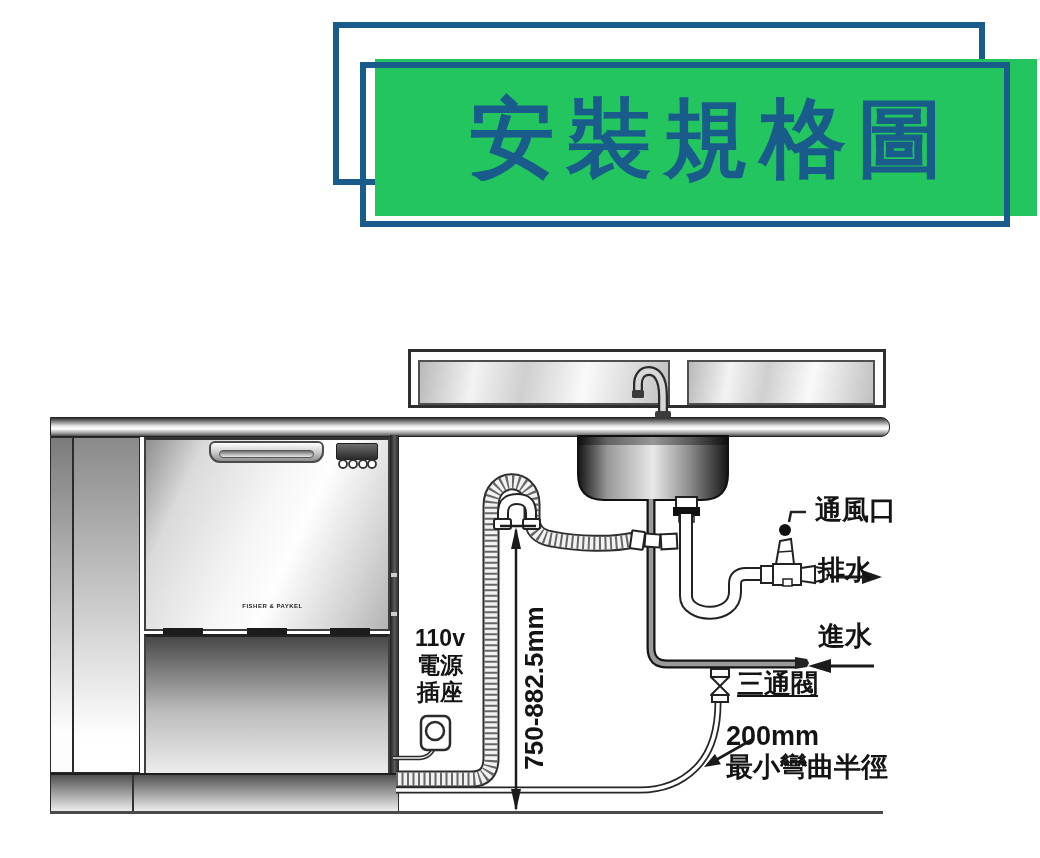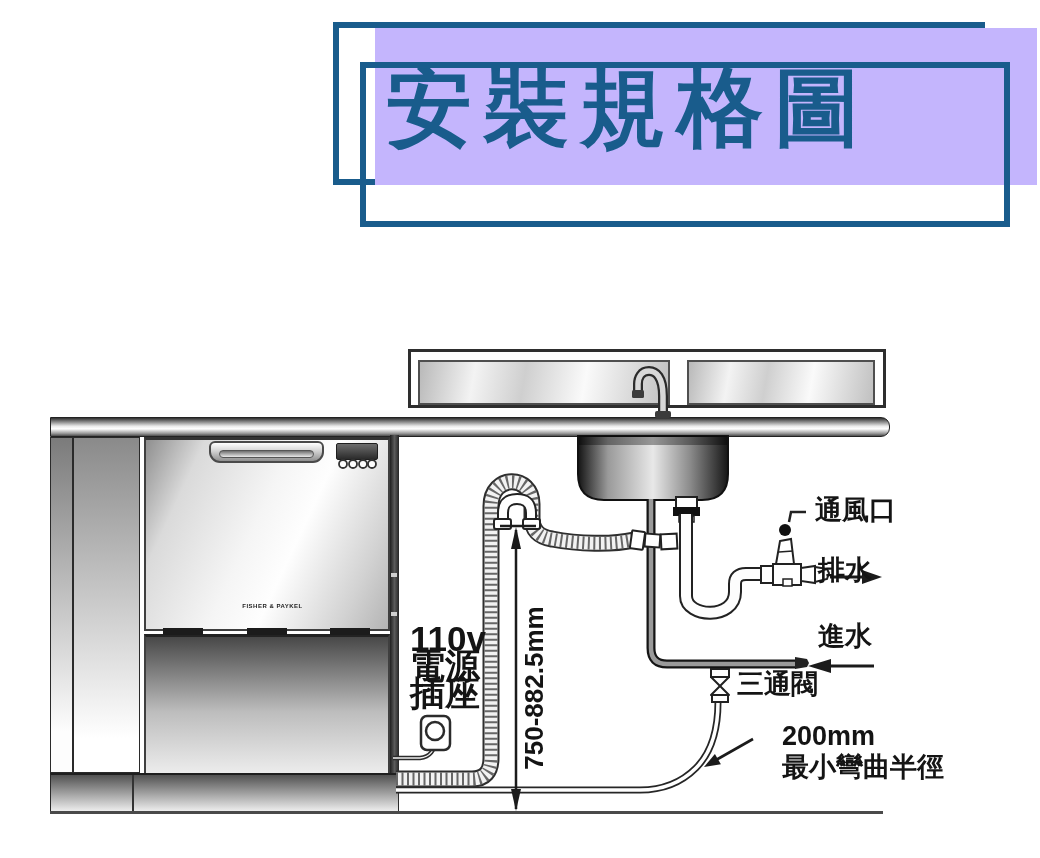--- a/index.html
+++ b/index.html
@@ -8,8 +8,8 @@
   .abs{position:absolute;box-sizing:border-box;}
 
   
-  .banner-gray{left:375px;top:28px;width:662px;height:157px;background:#c4b5fd;
-               display:flex;align-items:center;justify-content:flex-start;}
+  .banner-gray{left:375px;top:59px;width:662px;height:157px;background:#22c55e;
+               display:flex;align-items:center;justify-content:center;}
   .banner-rect-a{left:333px;top:22px;width:652px;height:163px;border:6px solid #195c8c;}
   .banner-rect-b{left:360px;top:62px;width:650px;height:165px;border:6px solid #195c8c;}
   .banner-title{font-size:86px;font-weight:bold;color:#195c8c;letter-spacing:11px;

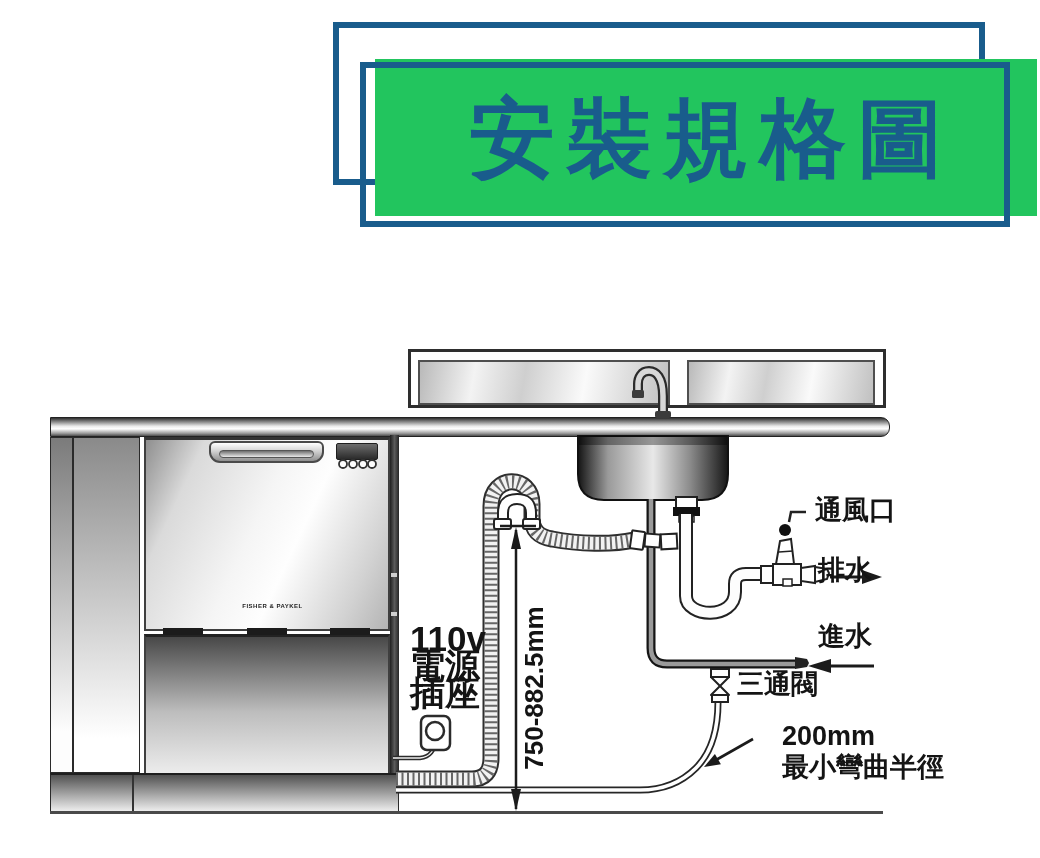--- a/index.html
+++ b/index.html
@@ -66,7 +66,7 @@
   .lbl-valve{left:737px;top:670px;}
   .lbl-bend{left:782px;top:722px;}
   .lbl-bend .cap{display:block;margin-top:3px;}
-  .lbl-power{left:410px;top:625px;width:60px;text-align:center;font-size:35px;line-height:27px;}
+  .lbl-power{left:410px;top:625px;width:60px;text-align:center;font-size:23px;line-height:27px;}
   .lbl-dim{left:451px;top:673px;width:170px;height:30px;text-align:center;font-size:26px;
            transform:rotate(-90deg);}
 </style>

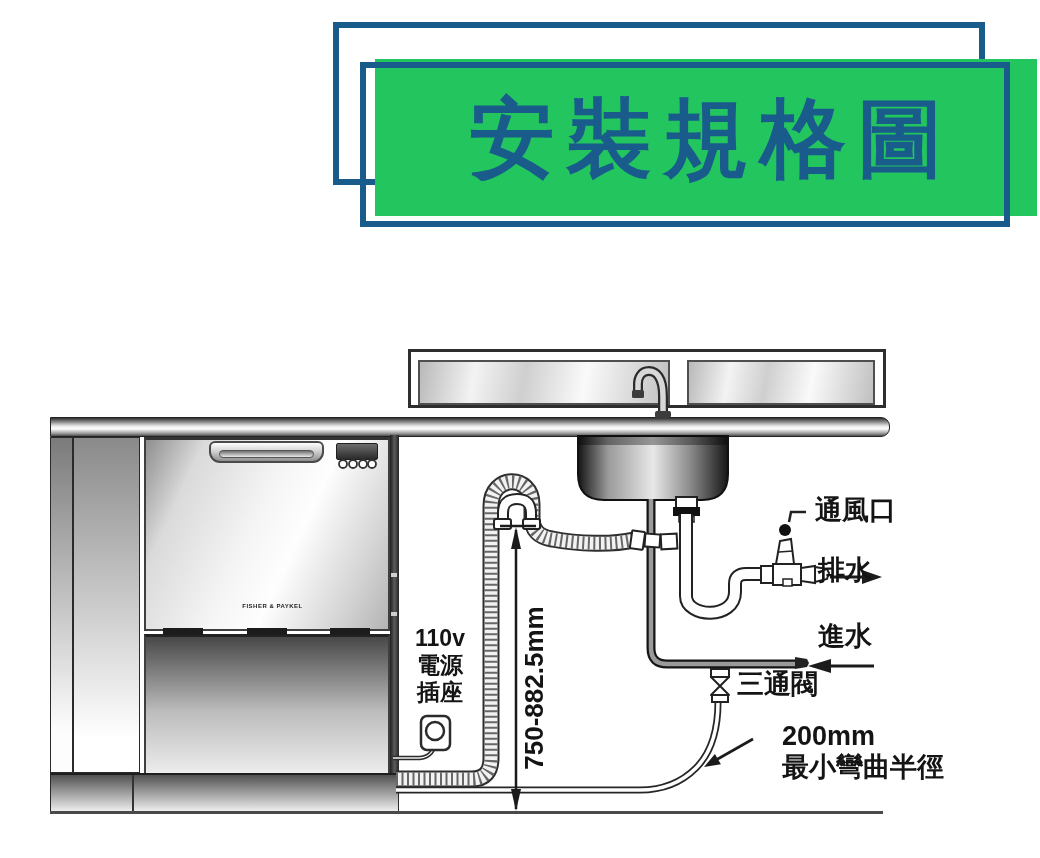--- a/index.html
+++ b/index.html
@@ -63,7 +63,7 @@
   .lbl-vent{left:815px;top:496px;}
   .lbl-drain{left:818px;top:536px;margin-top:20px;}
   .lbl-inlet{left:818px;top:622px;}
-  .lbl-valve{left:737px;top:670px;}
+  .lbl-valve{left:737px;top:670px;text-decoration:underline;}
   .lbl-bend{left:782px;top:722px;}
   .lbl-bend .cap{display:block;margin-top:3px;}
   .lbl-power{left:410px;top:625px;width:60px;text-align:center;font-size:23px;line-height:27px;}

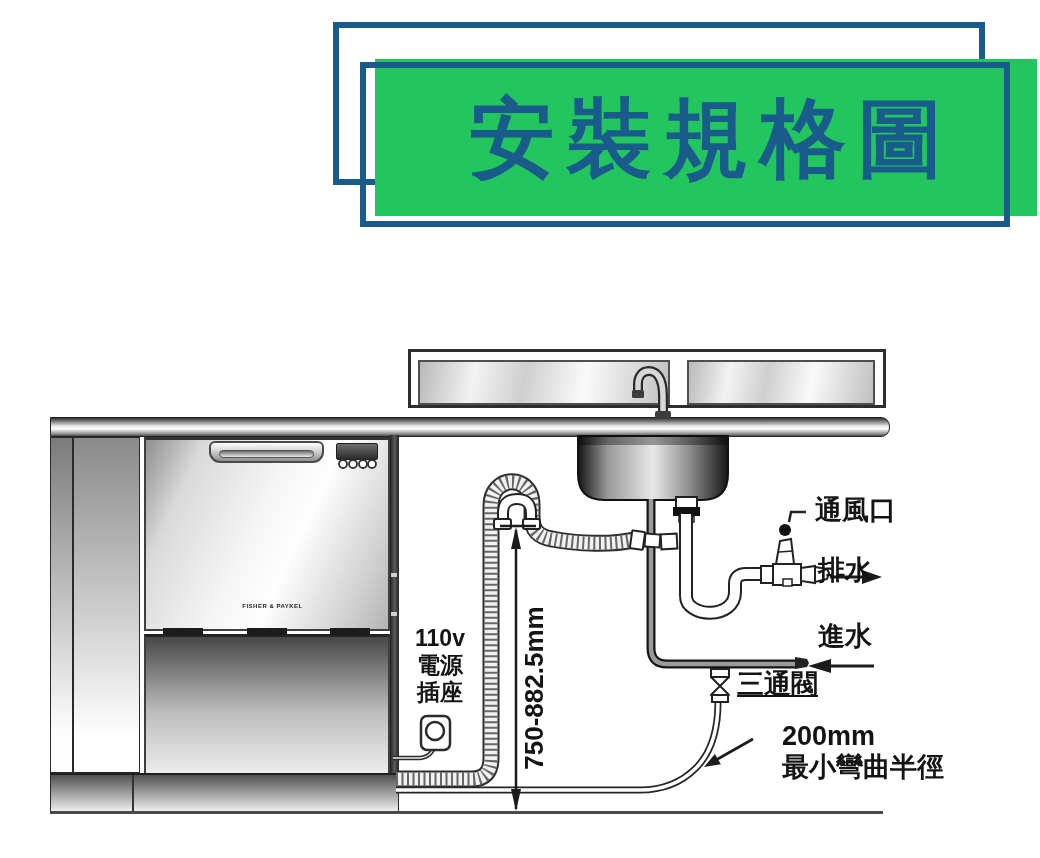--- a/index.html
+++ b/index.html
@@ -64,7 +64,7 @@
   .lbl-drain{left:818px;top:536px;margin-top:20px;}
   .lbl-inlet{left:818px;top:622px;}
   .lbl-valve{left:737px;top:670px;text-decoration:underline;}
-  .lbl-bend{left:782px;top:722px;}
+  .lbl-bend{left:726px;top:722px;}
   .lbl-bend .cap{display:block;margin-top:3px;}
   .lbl-power{left:410px;top:625px;width:60px;text-align:center;font-size:23px;line-height:27px;}
   .lbl-dim{left:451px;top:673px;width:170px;height:30px;text-align:center;font-size:26px;

